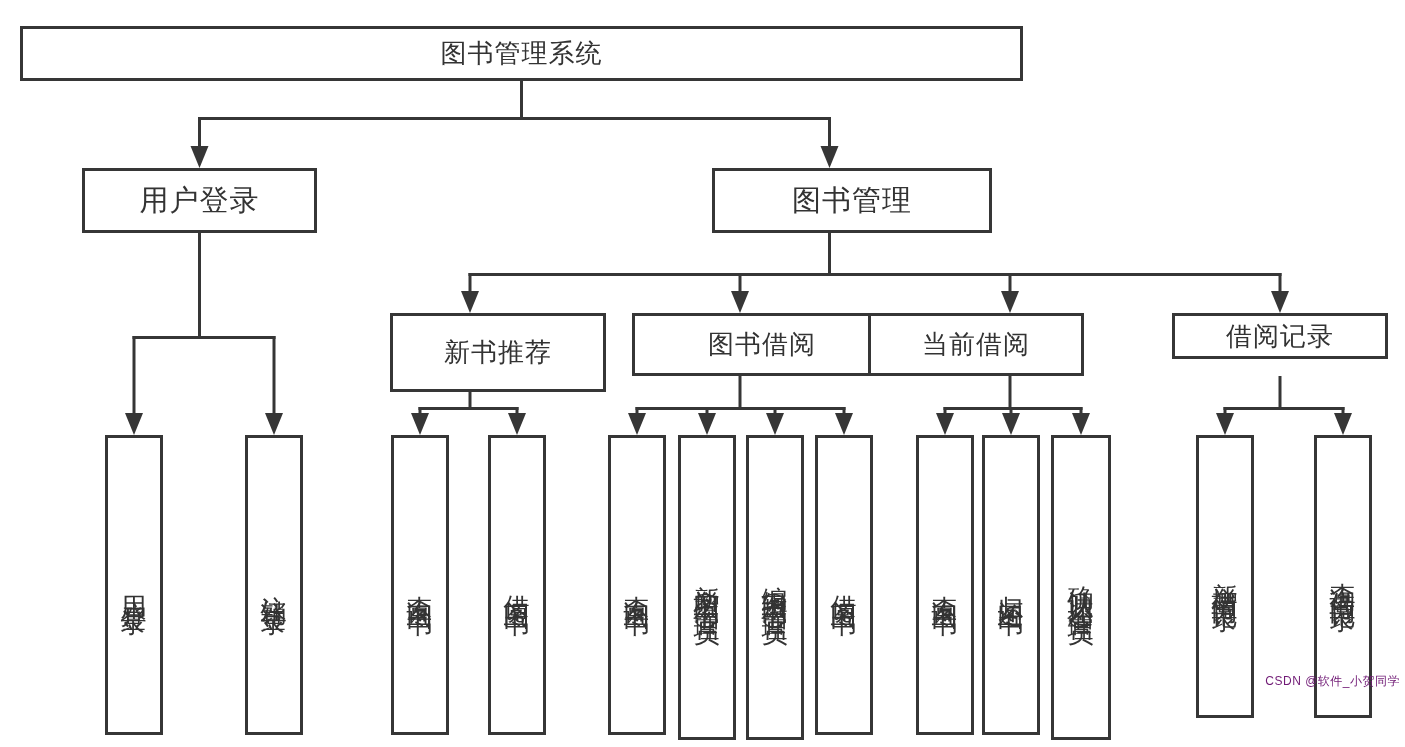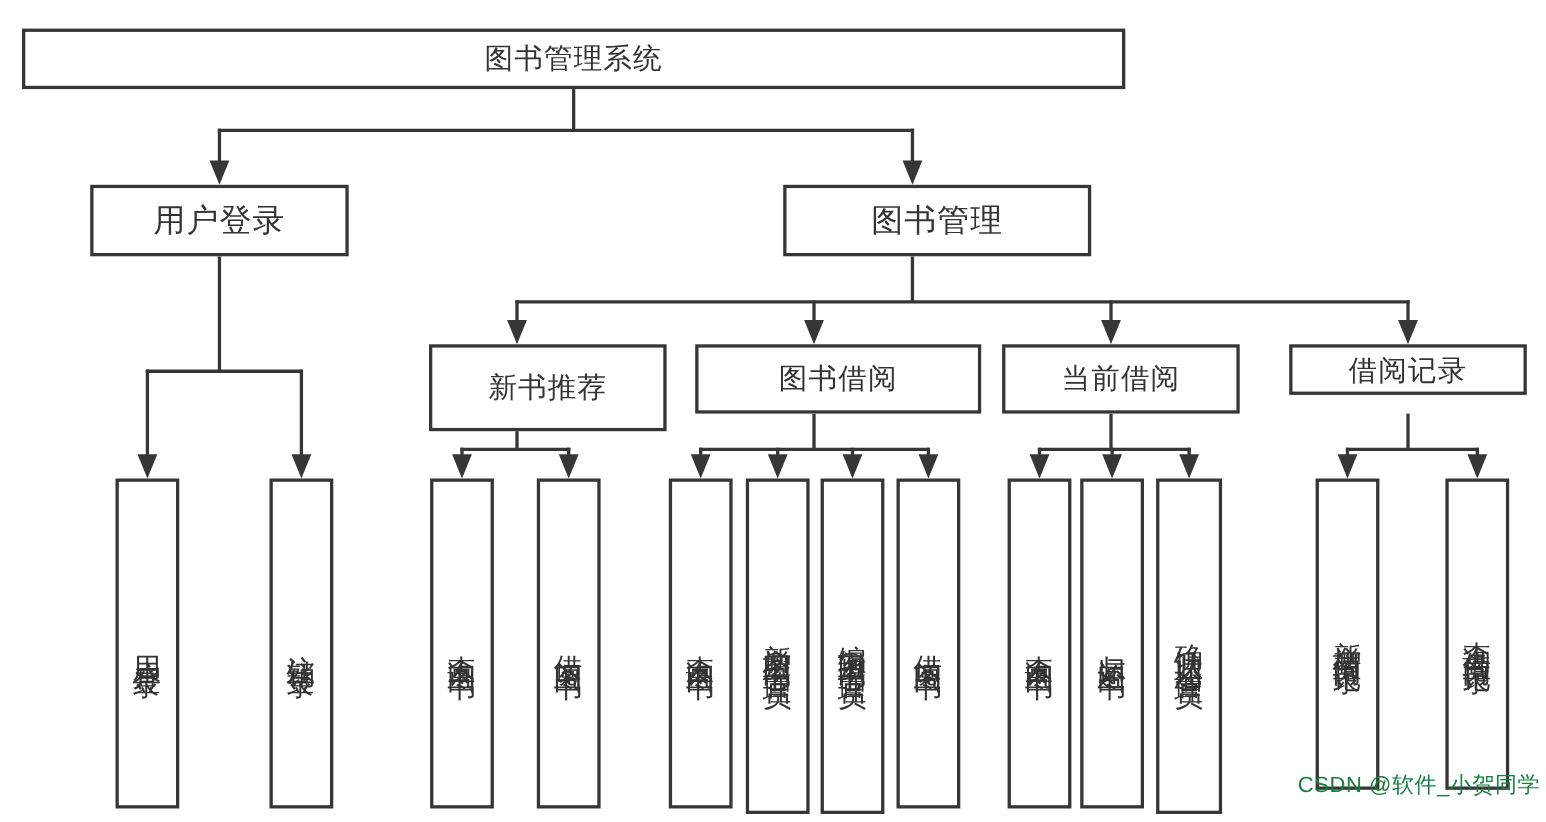--- a/index.html
+++ b/index.html
@@ -106,7 +106,7 @@
 <div class="box" style="left:632px;top:313px;width:260px;height:63px;">
   <span class="lbl">图书借阅</span>
 </div>
-<div class="box" style="left:911px;top:313px;width:216px;height:63px;">
+<div class="box" style="left:868px;top:313px;width:216px;height:63px;">
   <span class="lbl">当前借阅</span>
 </div>
 <div class="box" style="left:1172px;top:313px;width:216px;height:46px;">

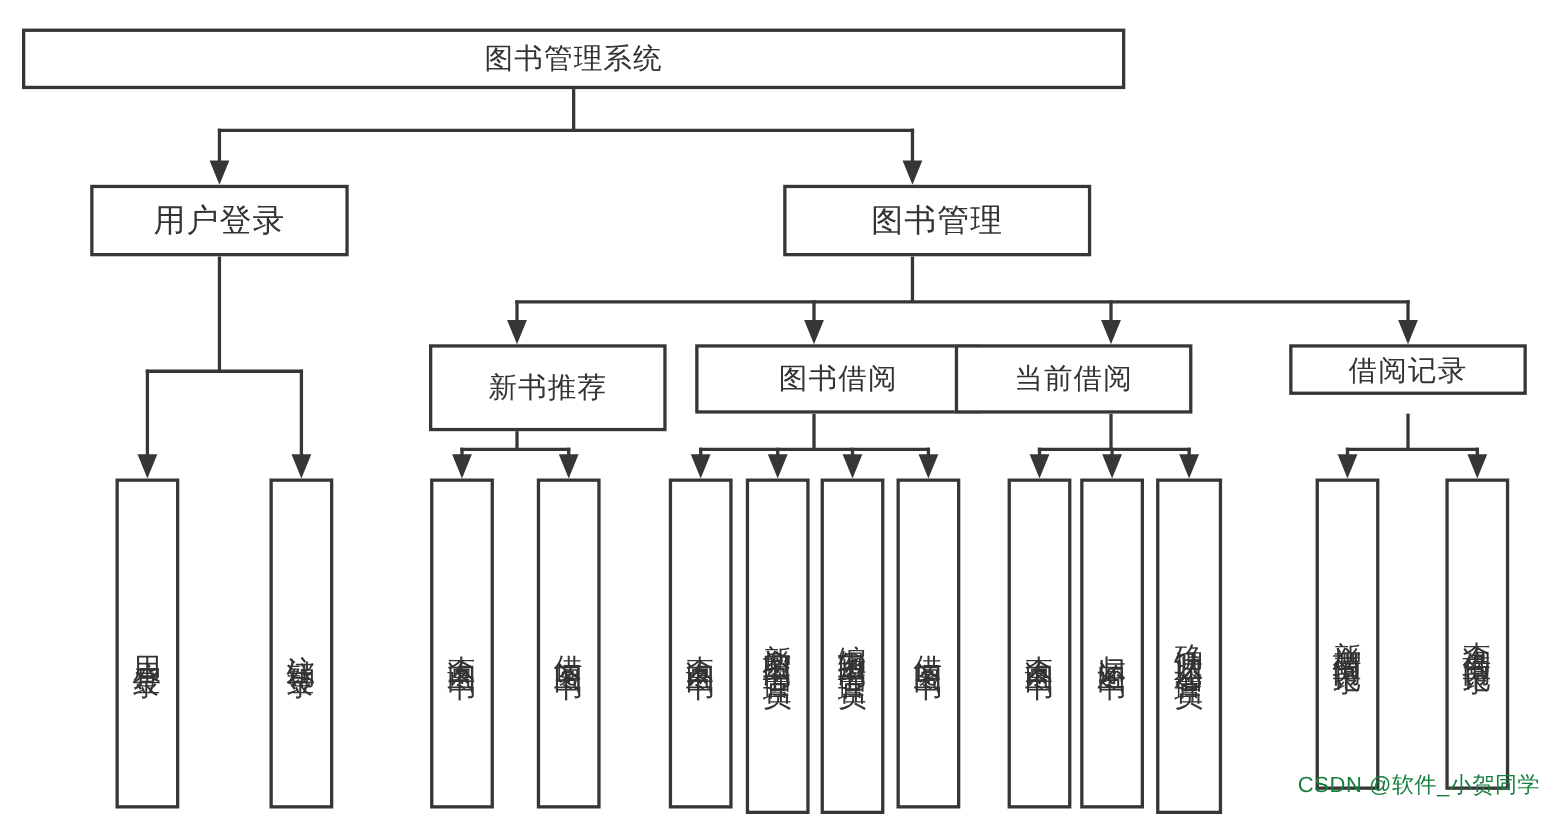--- a/index.html
+++ b/index.html
@@ -20,8 +20,8 @@
     font-size:26px;letter-spacing:5px;line-height:1;white-space:nowrap;
   }
   .watermark{
-    position:absolute;top:700px;right:5px;
-    font-size:20px;color:#15803d;letter-spacing:0.5px;white-space:nowrap;
+    position:absolute;top:673px;right:5px;
+    font-size:12px;color:#701a75;letter-spacing:0.5px;white-space:nowrap;
   }
 </style>
 </head>

